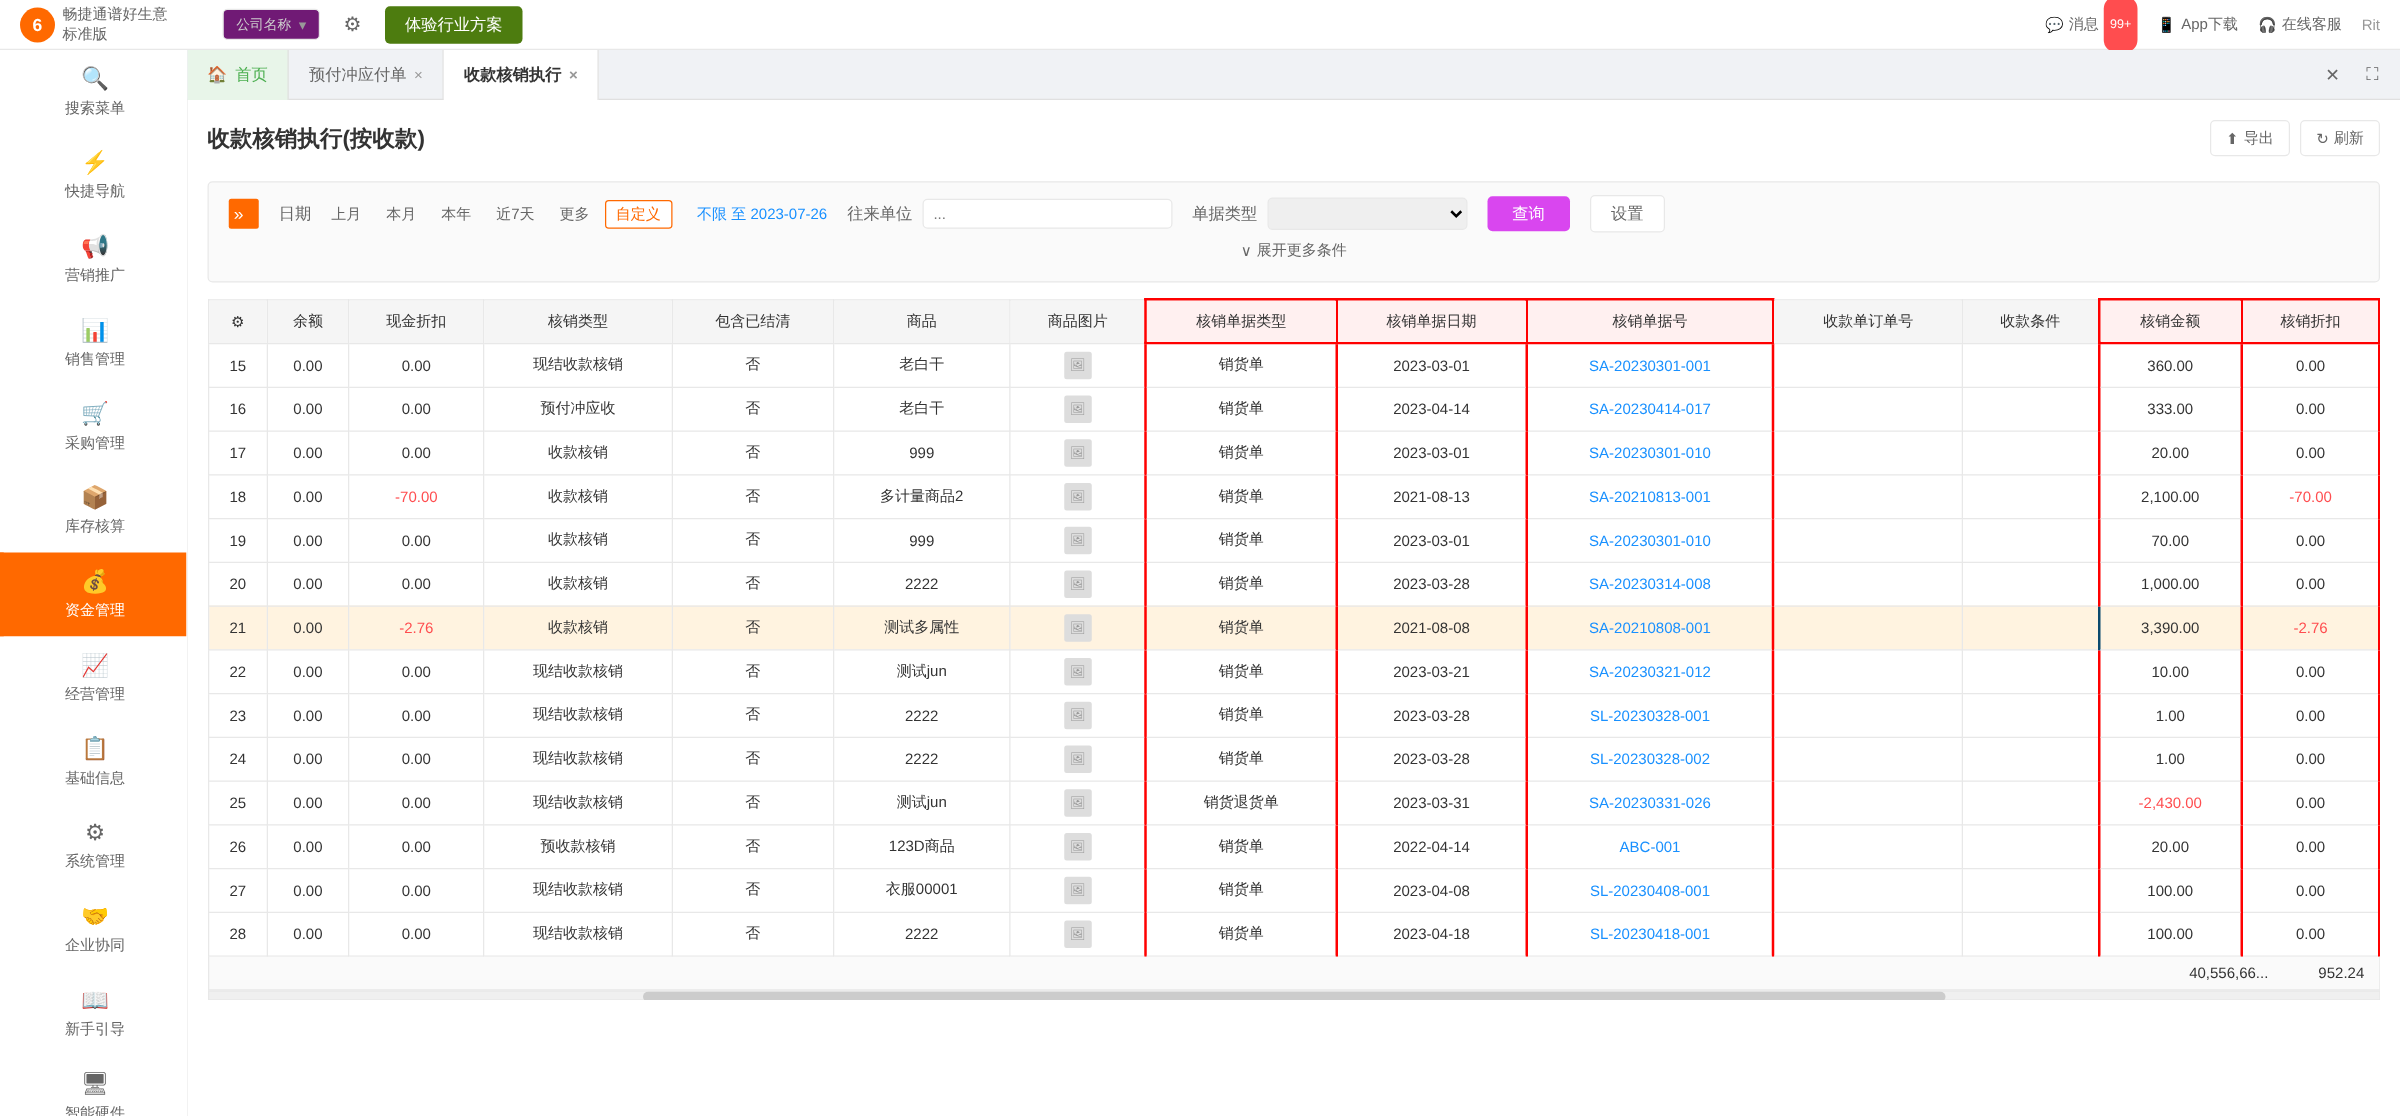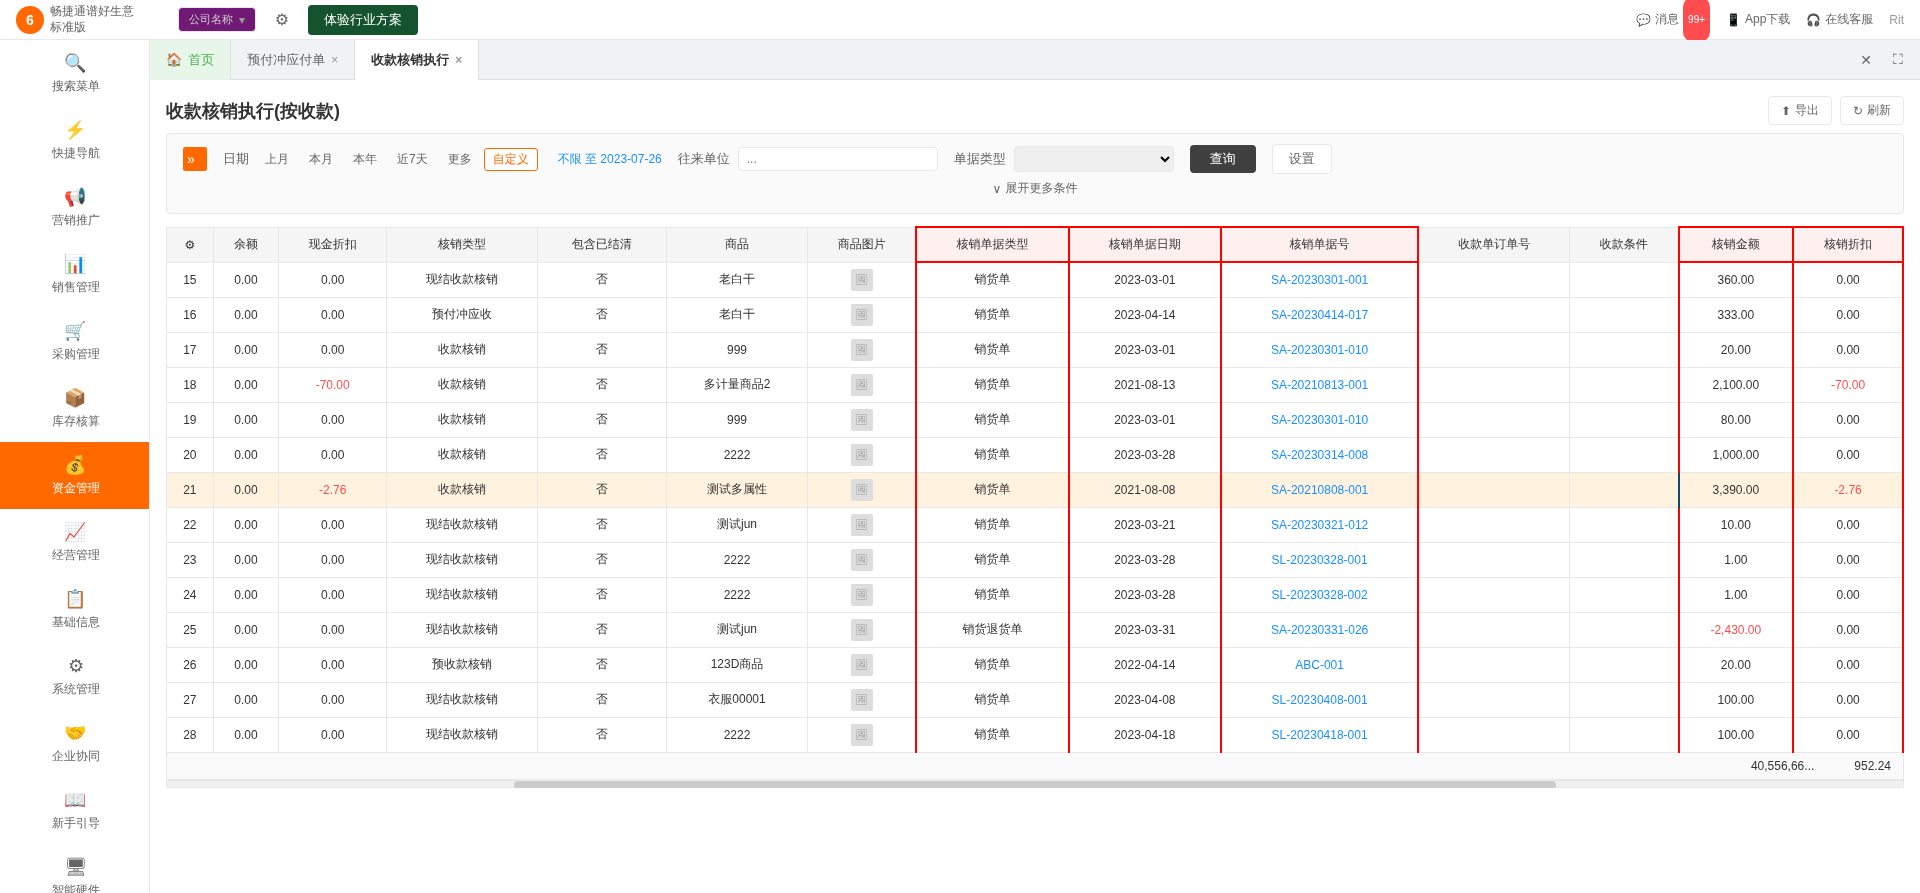--- a/index.html
+++ b/index.html
@@ -13,7 +13,7 @@
     .top-bar-center { flex: 1; display: flex; align-items: center; gap: 12px; }
     .company-selector { display: flex; align-items: center; gap: 6px; padding: 4px 10px; border: 1px solid #e8e8e8; border-radius: 4px; cursor: pointer; background: #701a75; font-size: 12px; color: #999; }
     .gear-btn { width: 28px; height: 28px; border: none; background: transparent; cursor: pointer; display: flex; align-items: center; justify-content: center; color: #666; font-size: 16px; }
-    .industry-btn { padding: 6px 16px; background: #14532d; color: white; border: none; border-radius: 4px; cursor: pointer; font-size: 13px; }
+    .industry-btn { padding: 6px 16px; background: #4d7c0f; color: white; border: none; border-radius: 4px; cursor: pointer; font-size: 13px; }
     .top-bar-right { display: flex; align-items: center; gap: 16px; font-size: 12px; color: #666; }
     .badge-item { display: flex; align-items: center; gap: 4px; cursor: pointer; }
     .badge { background: #ff4d4f; color: white; border-radius: 10px; padding: 17px 5px; font-size: 10px; }

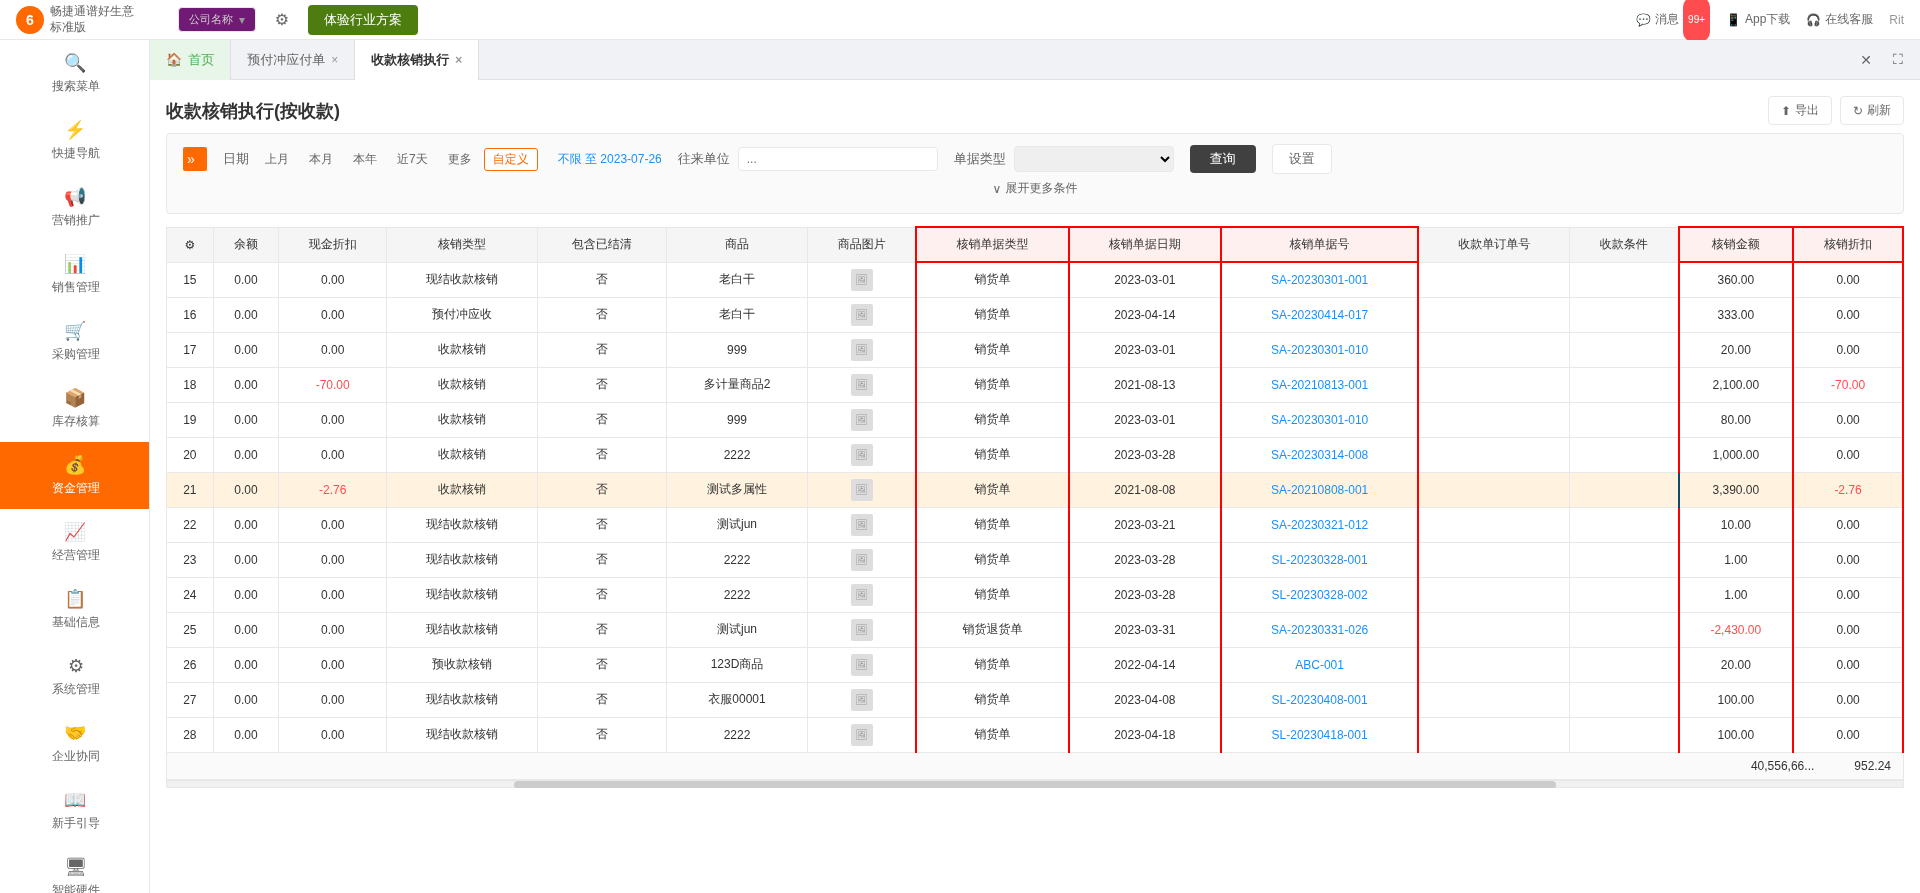--- a/index.html
+++ b/index.html
@@ -44,7 +44,7 @@
     .content { flex: 1; overflow: auto; padding: 16px; background: #fff; }
 
     
-    .page-header { display: flex; align-items: center; justify-content: space-between; margin-bottom: 8px; }
+    .page-header { display: flex; align-items: center; justify-content: space-between; margin-bottom: 20px; }
     .page-title { font-size: 18px; font-weight: bold; color: #333; }
     .header-actions { display: flex; gap: 8px; }
     .header-btn { padding: 5px 12px; border: 1px solid #e8e8e8; border-radius: 4px; cursor: pointer; font-size: 12px; background: #fff; display: flex; align-items: center; gap: 4px; color: #666; }

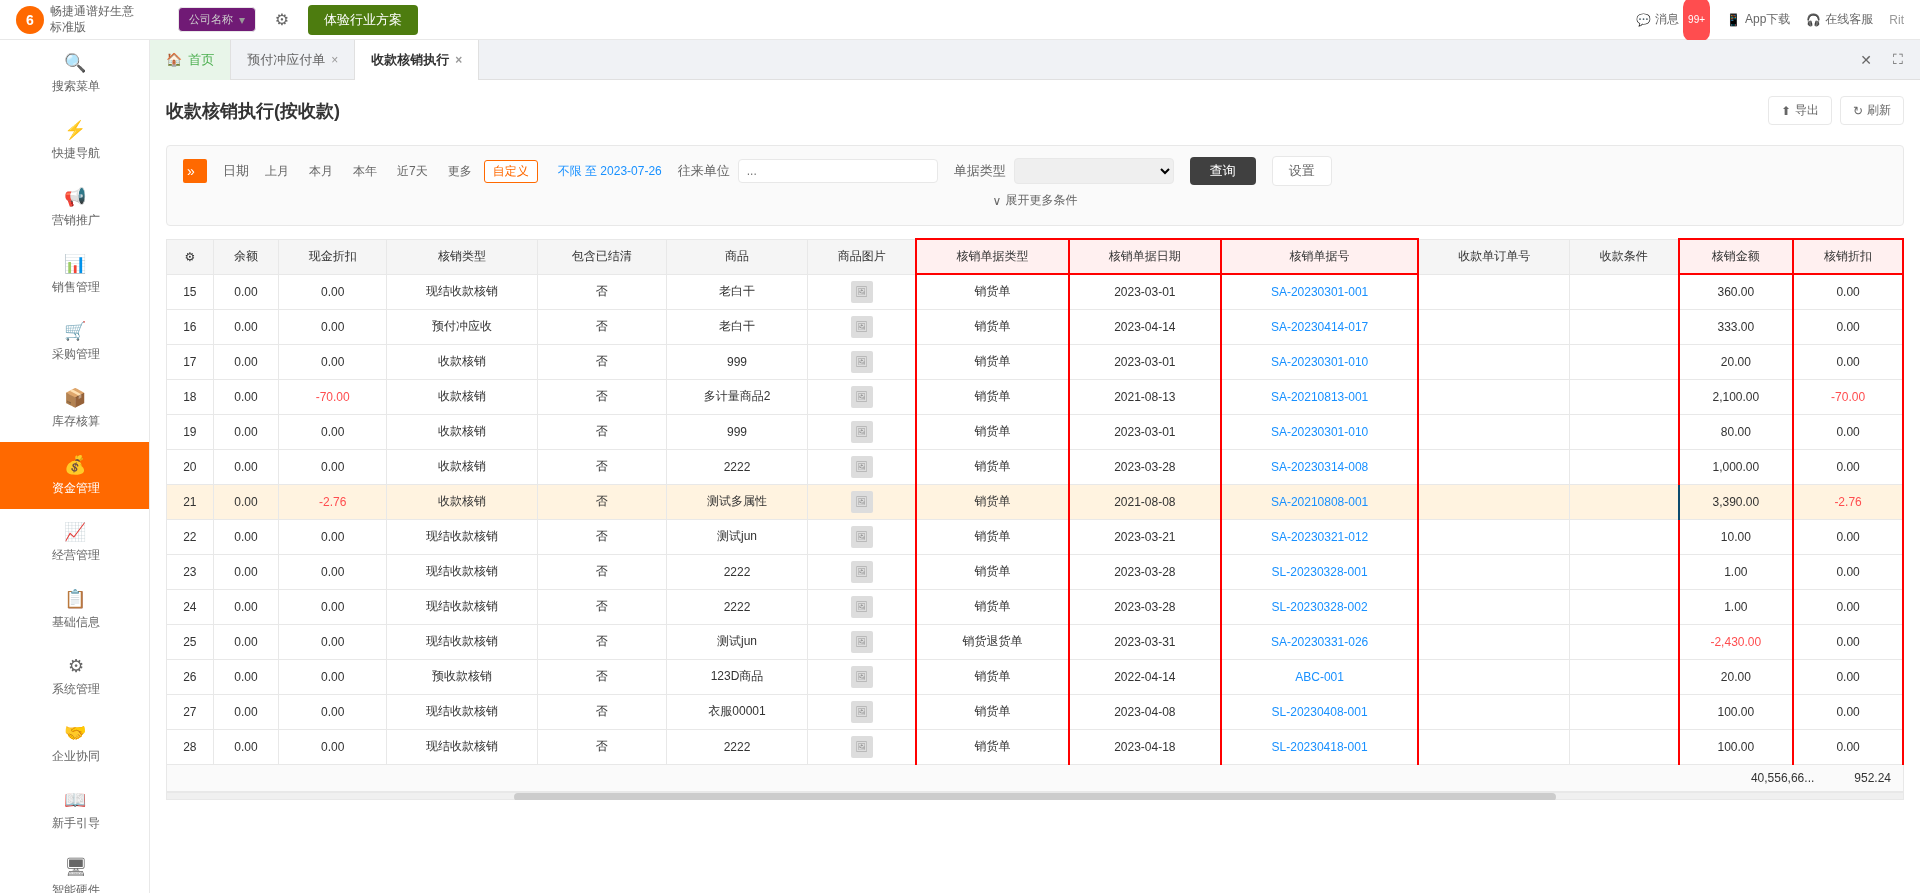--- a/index.html
+++ b/index.html
@@ -59,7 +59,7 @@
     .date-btn.custom { background: #fff; border: 1px solid #ff6900; color: #ff6900; border-radius: 3px; }
     .filter-input { border: 1px solid #e8e8e8; border-radius: 4px; padding: 4px 8px; font-size: 12px; width: 200px; }
     .filter-select { border: 1px solid #e8e8e8; border-radius: 4px; padding: 4px 8px; font-size: 12px; width: 160px; }
-    .query-btn { padding: 5px 20px; background: #404040; color: white; border: none; border-radius: 4px; cursor: pointer; font-size: 13px; }
+    .query-btn { padding: 5px 20px; background: #d946ef; color: white; border: none; border-radius: 4px; cursor: pointer; font-size: 13px; }
     .settings-btn { padding: 5px 16px; background: #fff; border: 1px solid #e8e8e8; border-radius: 4px; cursor: pointer; font-size: 13px; color: #666; }
     .expand-bar { display: flex; align-items: center; justify-content: center; padding: 6px; cursor: pointer; color: #666; font-size: 12px; gap: 4px; }
 

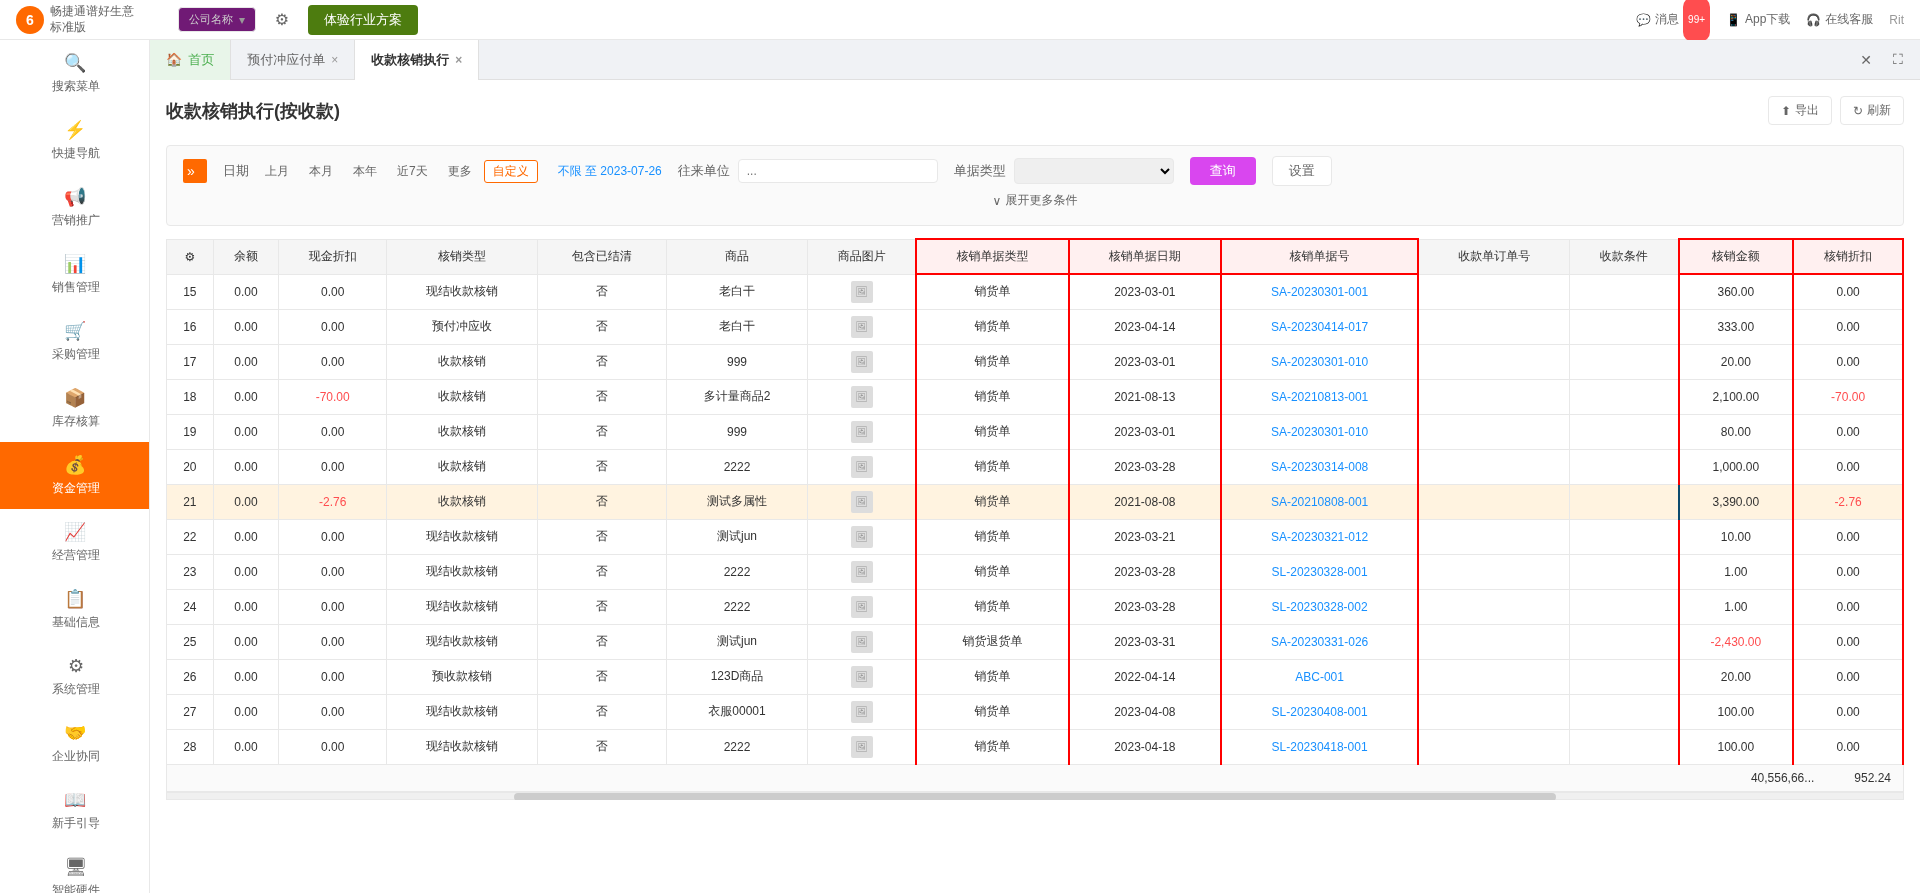--- a/index.html
+++ b/index.html
@@ -353,7 +353,7 @@
       <td style="border-left:2px solid #ff0000;border-right:2px solid #ff0000;"><a class="link-text" href="#">SA-20230301-010</a></td>
       <td></td>
       <td></td>
-      <td style="border-left:2px solid #ff0000;border-right:2px solid #ff0000;"><span>80.00</span></td>
+      <td style="border-left:2px solid #ff0000;border-right:2px solid #ff0000;"><span>70.00</span></td>
       <td style="border-left:2px solid #ff0000;border-right:2px solid #ff0000;"><span>0.00</span></td>
     </tr>
               <tr>

